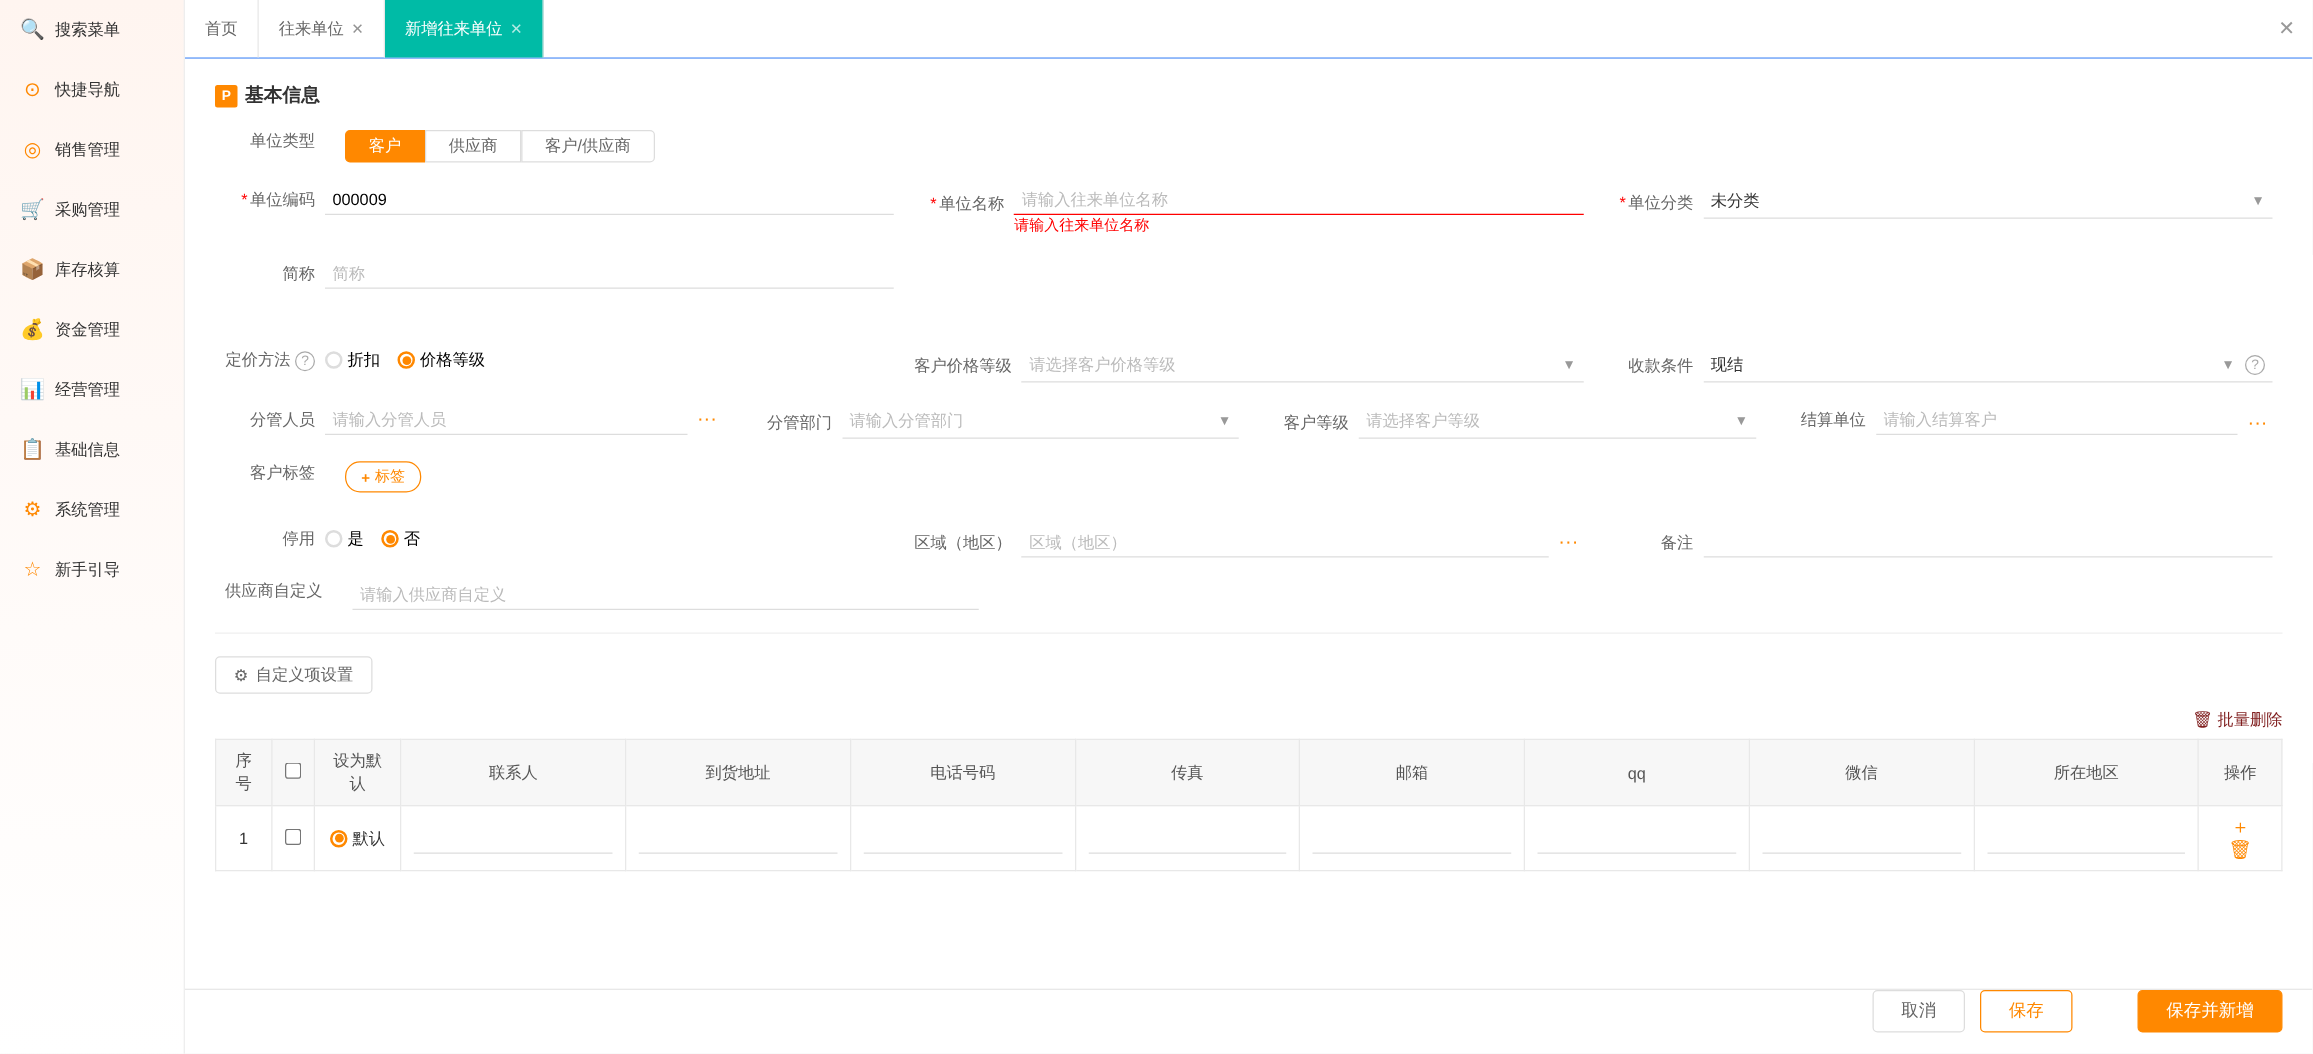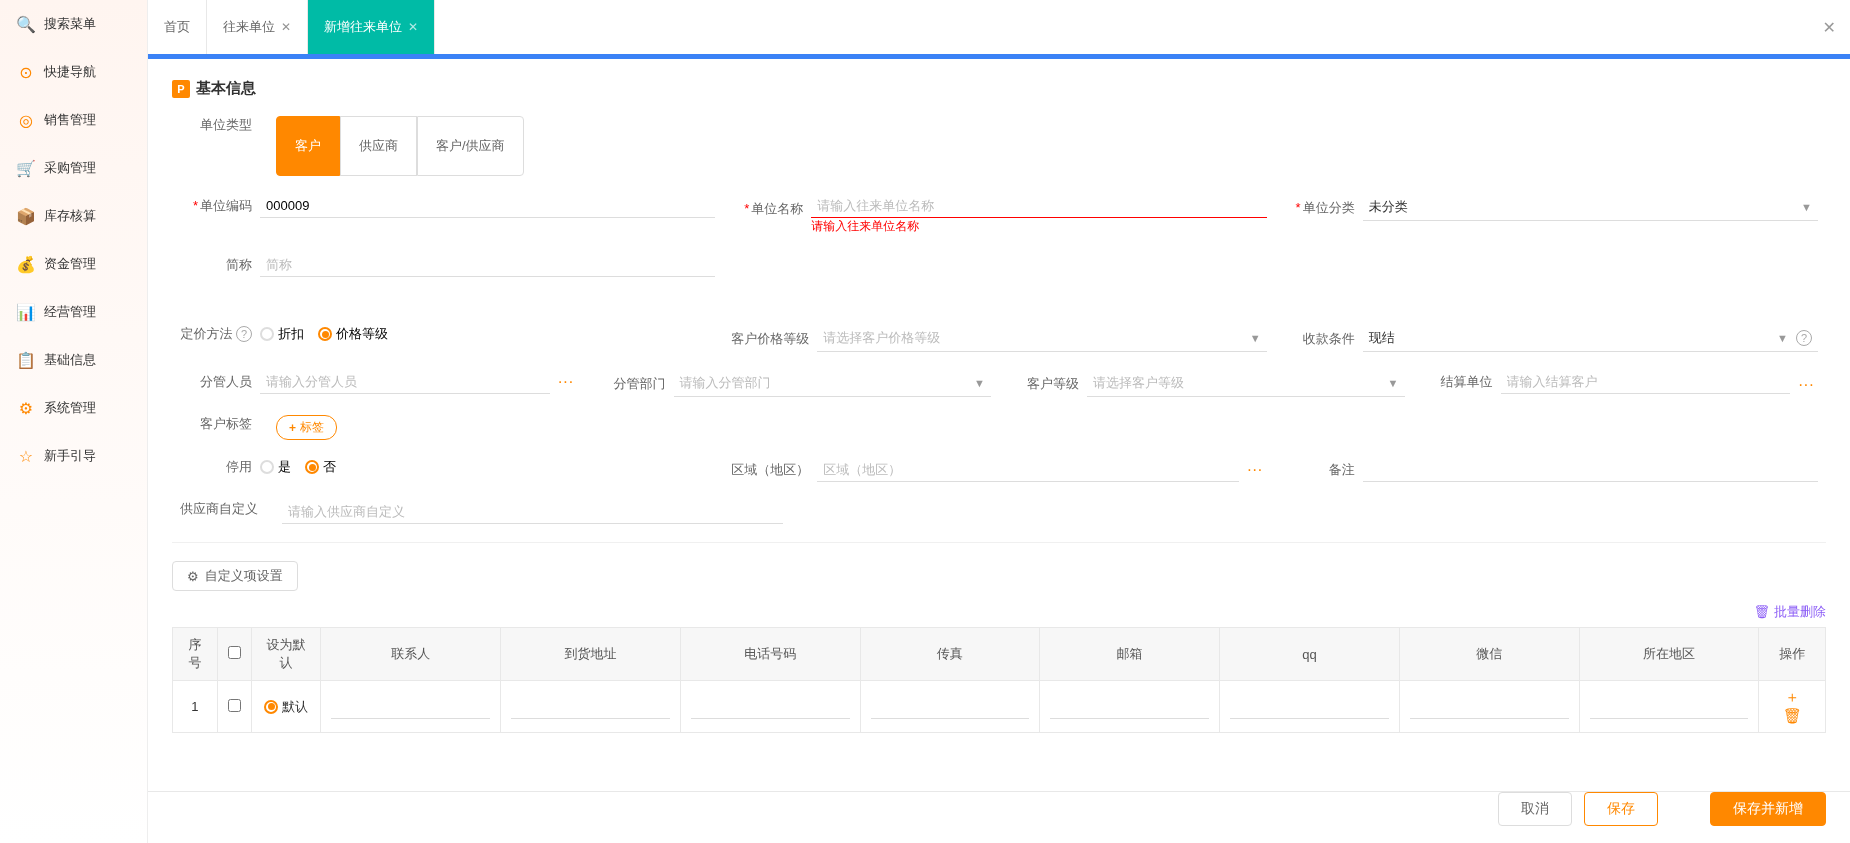--- a/index.html
+++ b/index.html
@@ -43,9 +43,9 @@
 
     
     .tabbar {
-      height: 59px;
+      height: 47px;
       background: #fff;
-      border-bottom: 5px solid #3b82f6;
+      border-bottom: 1px solid #3b82f6;
       display: flex;
       align-items: stretch;
       flex-shrink: 0;

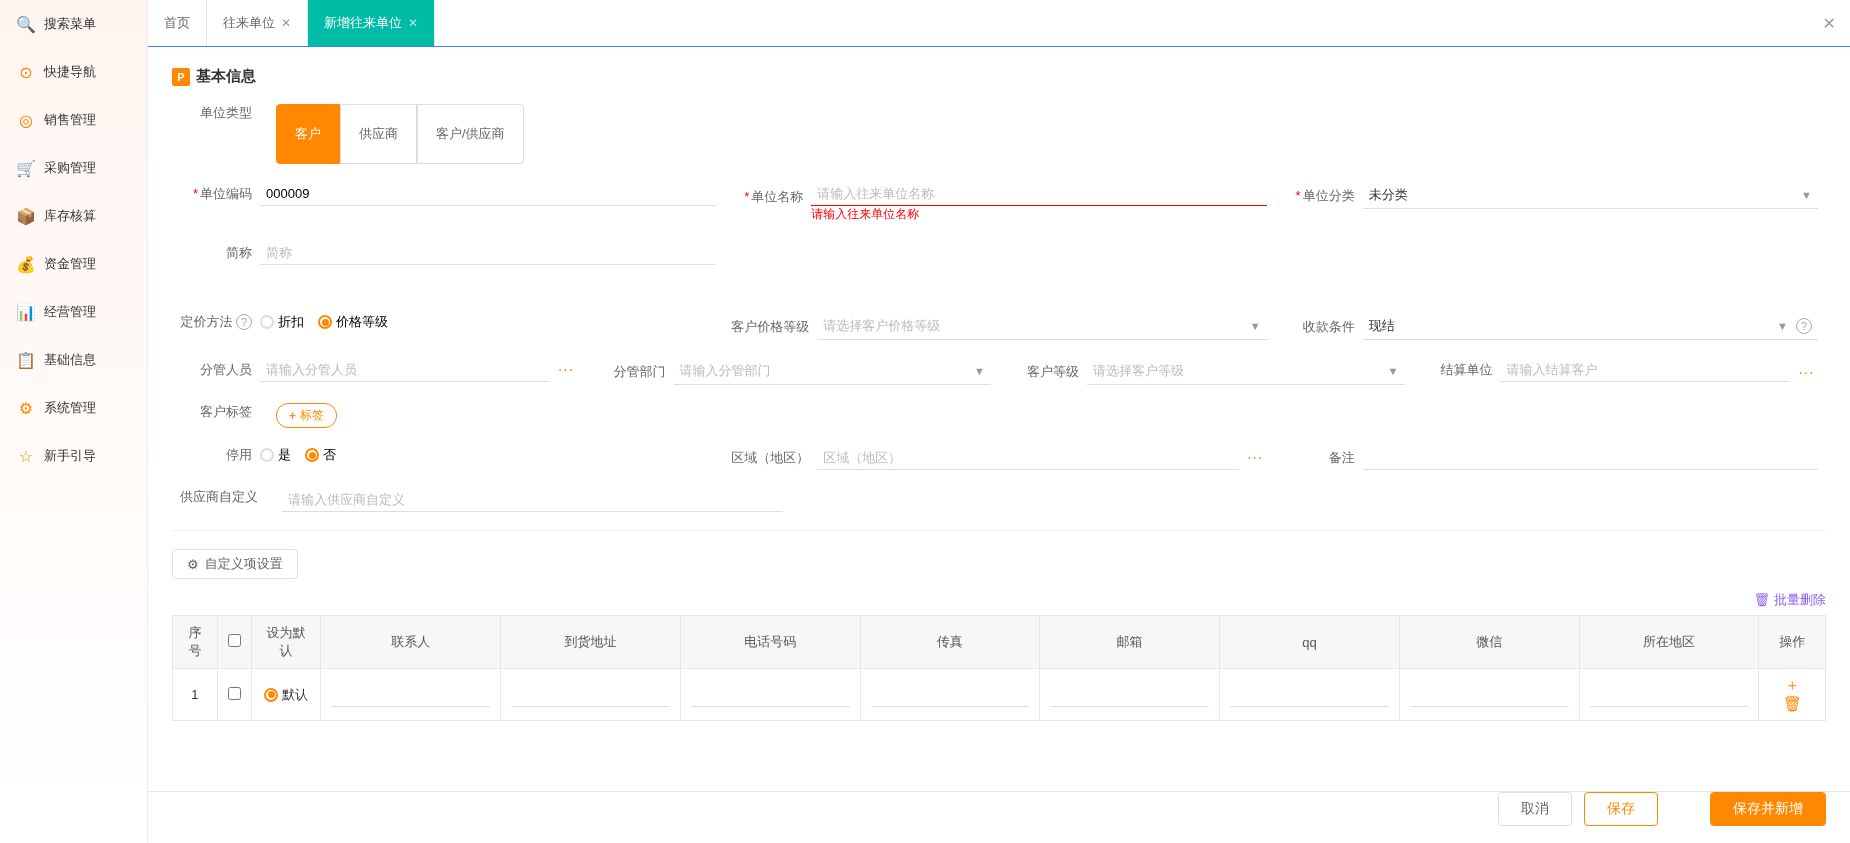--- a/index.html
+++ b/index.html
@@ -136,7 +136,7 @@
       gap: 0;
     }
     .type-btn {
-      padding: 20px 18px;
+      padding: 3px 18px;
       border: 1px solid #ddd;
       background: #fff;
       cursor: pointer;

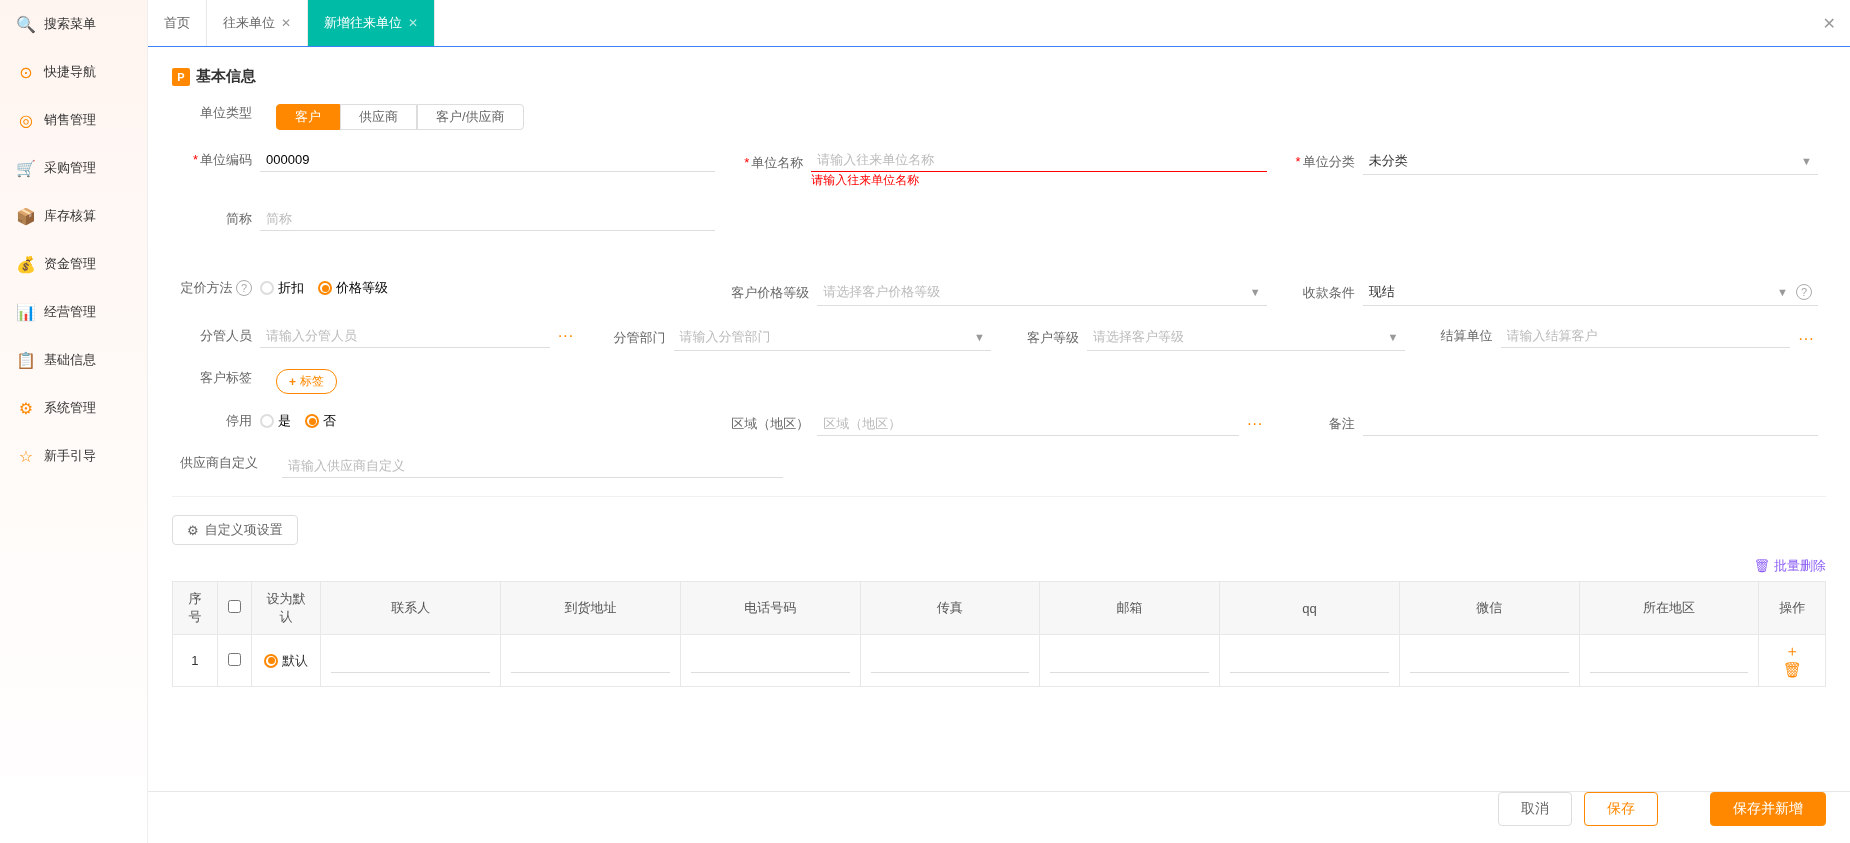--- a/index.html
+++ b/index.html
@@ -533,7 +533,7 @@
       </div>
     </div>
 
-    <div class="grid-row" style="grid-template-columns: auto 1fr; margin-bottom:18px;">
+    <div class="grid-row" style="grid-template-columns: auto 1fr; margin-bottom:28px;">
       <div class="cell" style="justify-content:flex-end;">
         <span class="cell-label">客户标签</span>
       </div>

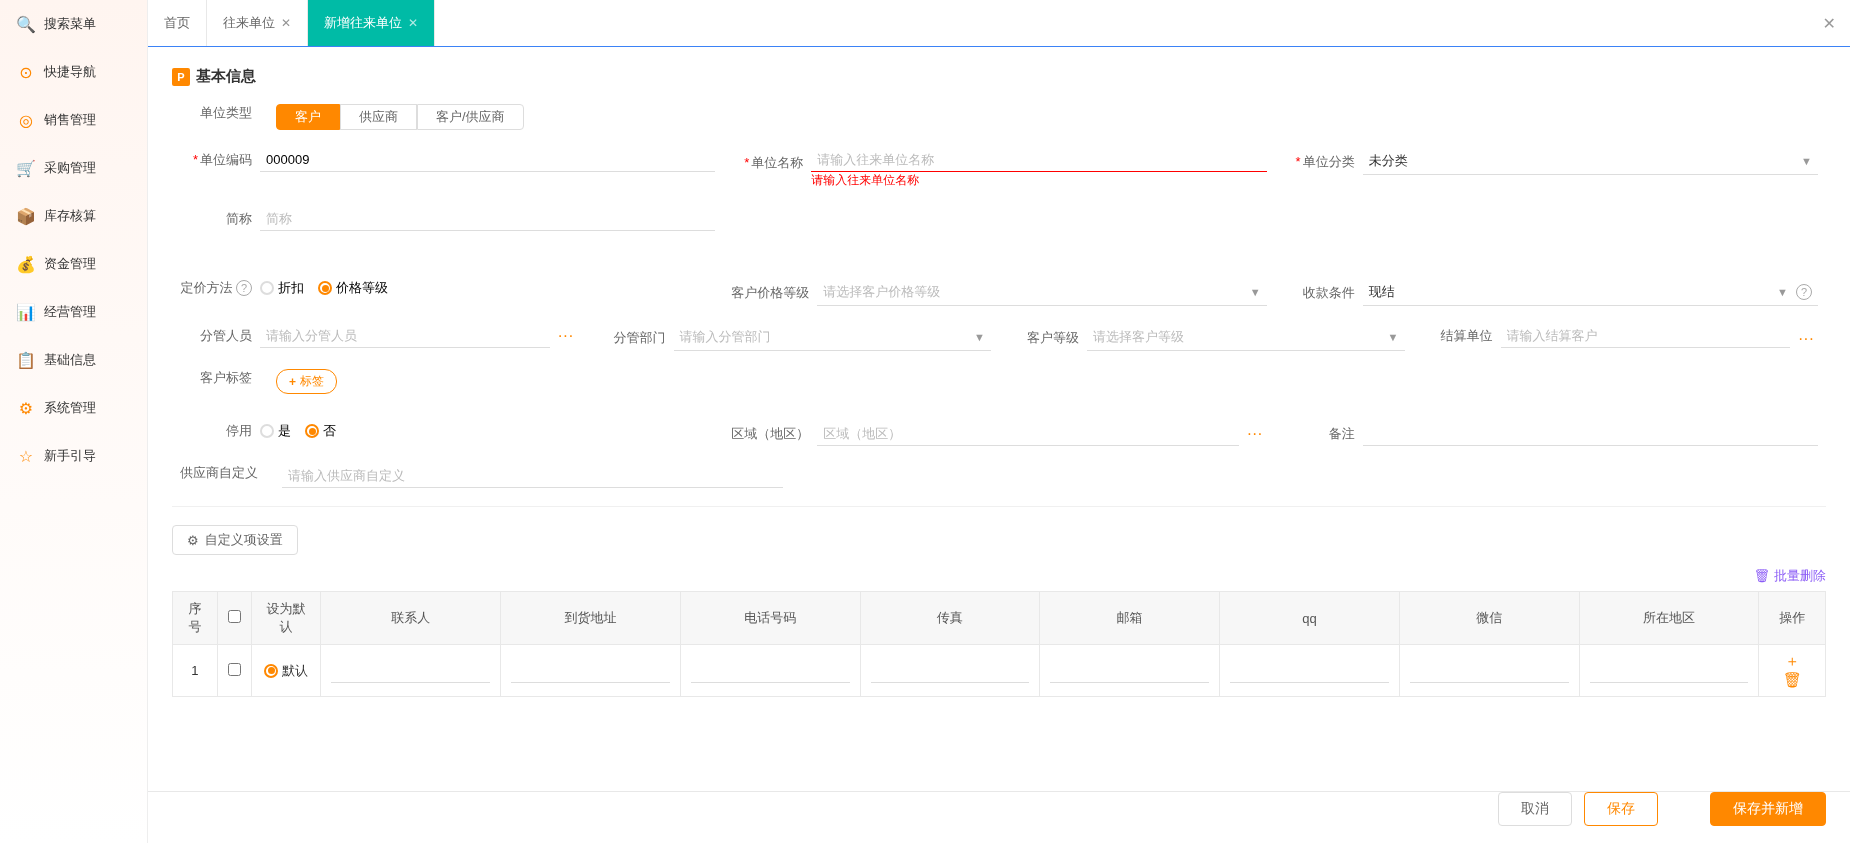--- a/index.html
+++ b/index.html
@@ -284,7 +284,7 @@
     .batch-delete {
       text-align: right;
       margin-bottom: 6px;
-      color: #8b5cf6;
+      color: #7f1d1d;
       font-size: 13px;
     }
     .grid-row {

